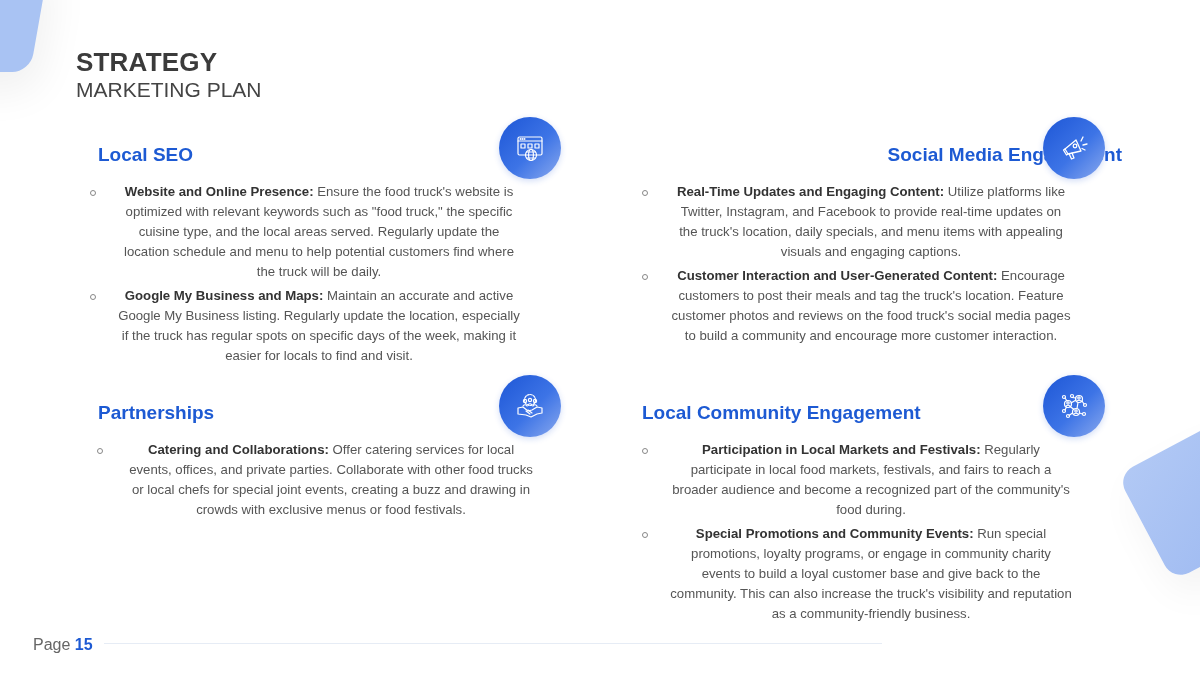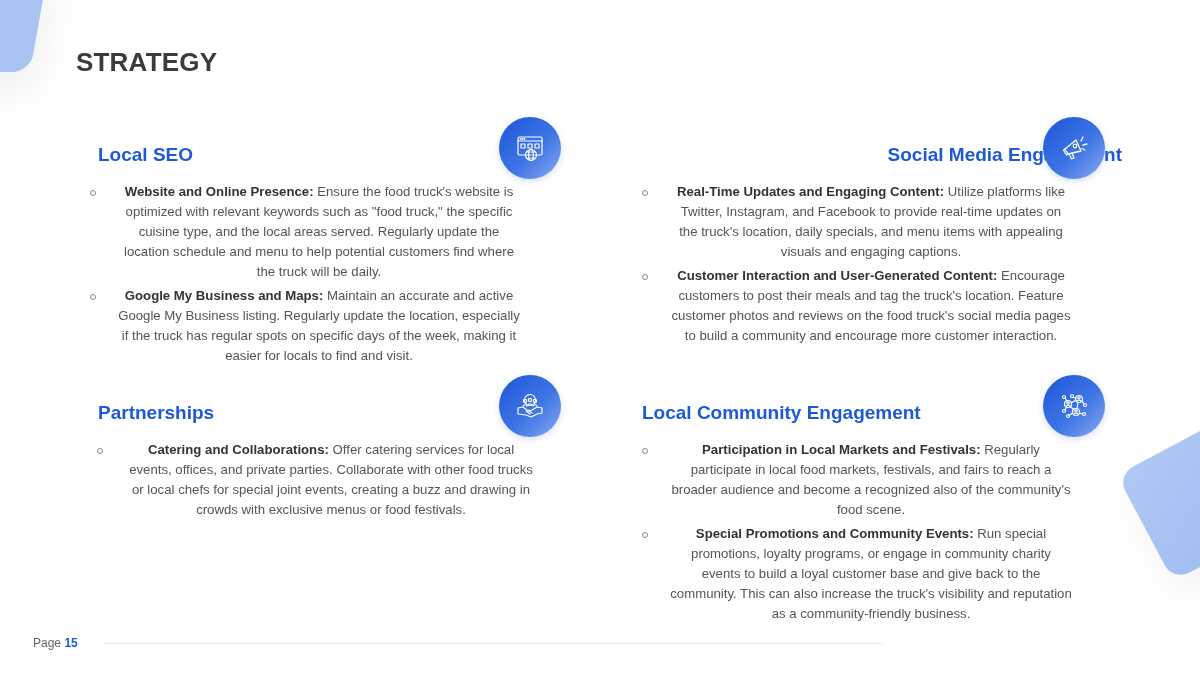--- a/index.html
+++ b/index.html
@@ -53,6 +53,7 @@
 
 <div class="title-block">
   <div class="title-main">STRATEGY</div>
+  <div class="title-sub">MARKETING PLAN</div>
 </div>
 
 <div class="section" style="left:98px; top:137px;">

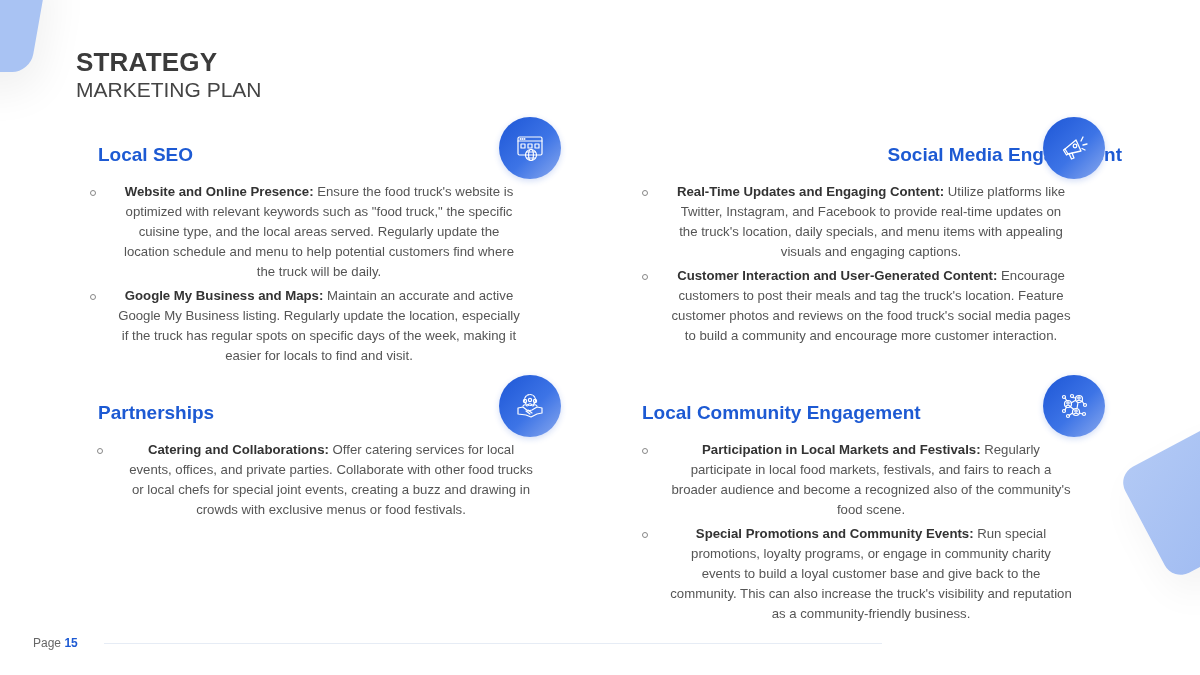--- a/index.html
+++ b/index.html
@@ -170,7 +170,7 @@
 <ul class="items" style="left:642px; top:440px; width:430px;">
   <li>
     <span class="bullet"></span>
-    <b>Participation in Local Markets and Festivals:</b><span> Regularly participate in local food markets, festivals, and fairs to reach a broader audience and become a recognized also of the community's food scene.</span>
+    <b>Participation in Local Markets and Festivals:</b><span> Regularly participate in local food markets, festivals, and fairs to reach a broader audience and become a recognized part of the community's food during.</span>
   </li>
   <li>
     <span class="bullet"></span>

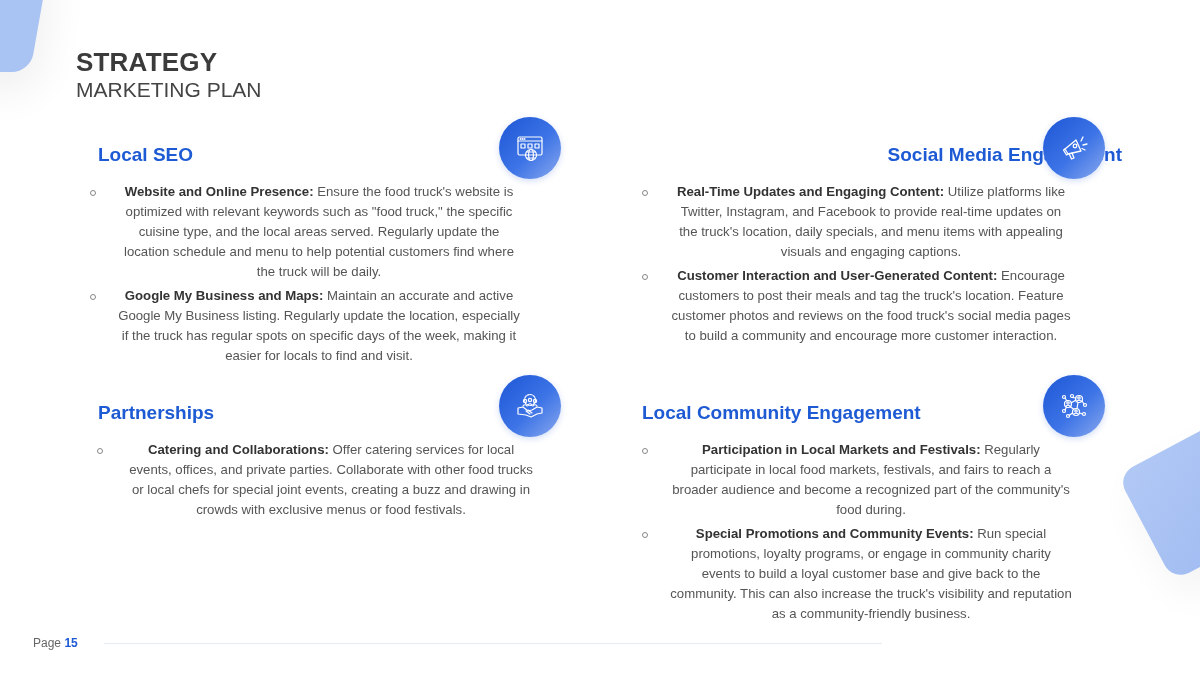--- a/index.html
+++ b/index.html
@@ -40,7 +40,7 @@
   }
   ul.items li b { color: #333; font-weight: bold; }
 
-  .footer-page { position: absolute; left: 33px; top: 636px; font-size: 12px; color: #666; }
+  .footer-page { position: absolute; left: 33px; top: 636px; font-size: 16px; color: #666; }
   .footer-page .num { color: #1d5ad3; font-weight: bold; }
   .footer-line { position: absolute; left: 104px; top: 643px; width: 778px; height: 1px; background: #e6ecf5; }
   .footer-copy { position: absolute; right: 33px; top: 636px; font-size: 12px; color: #666; margin-top: 44px; }

